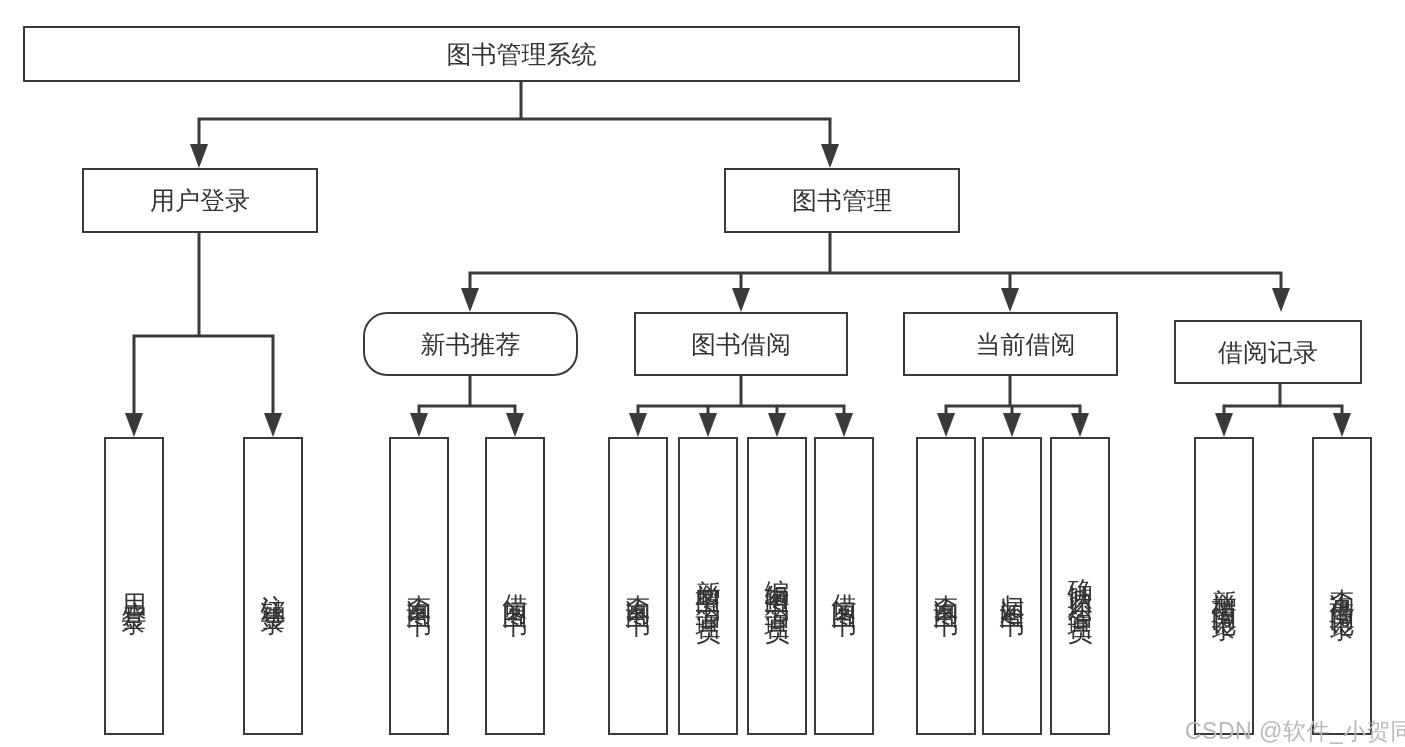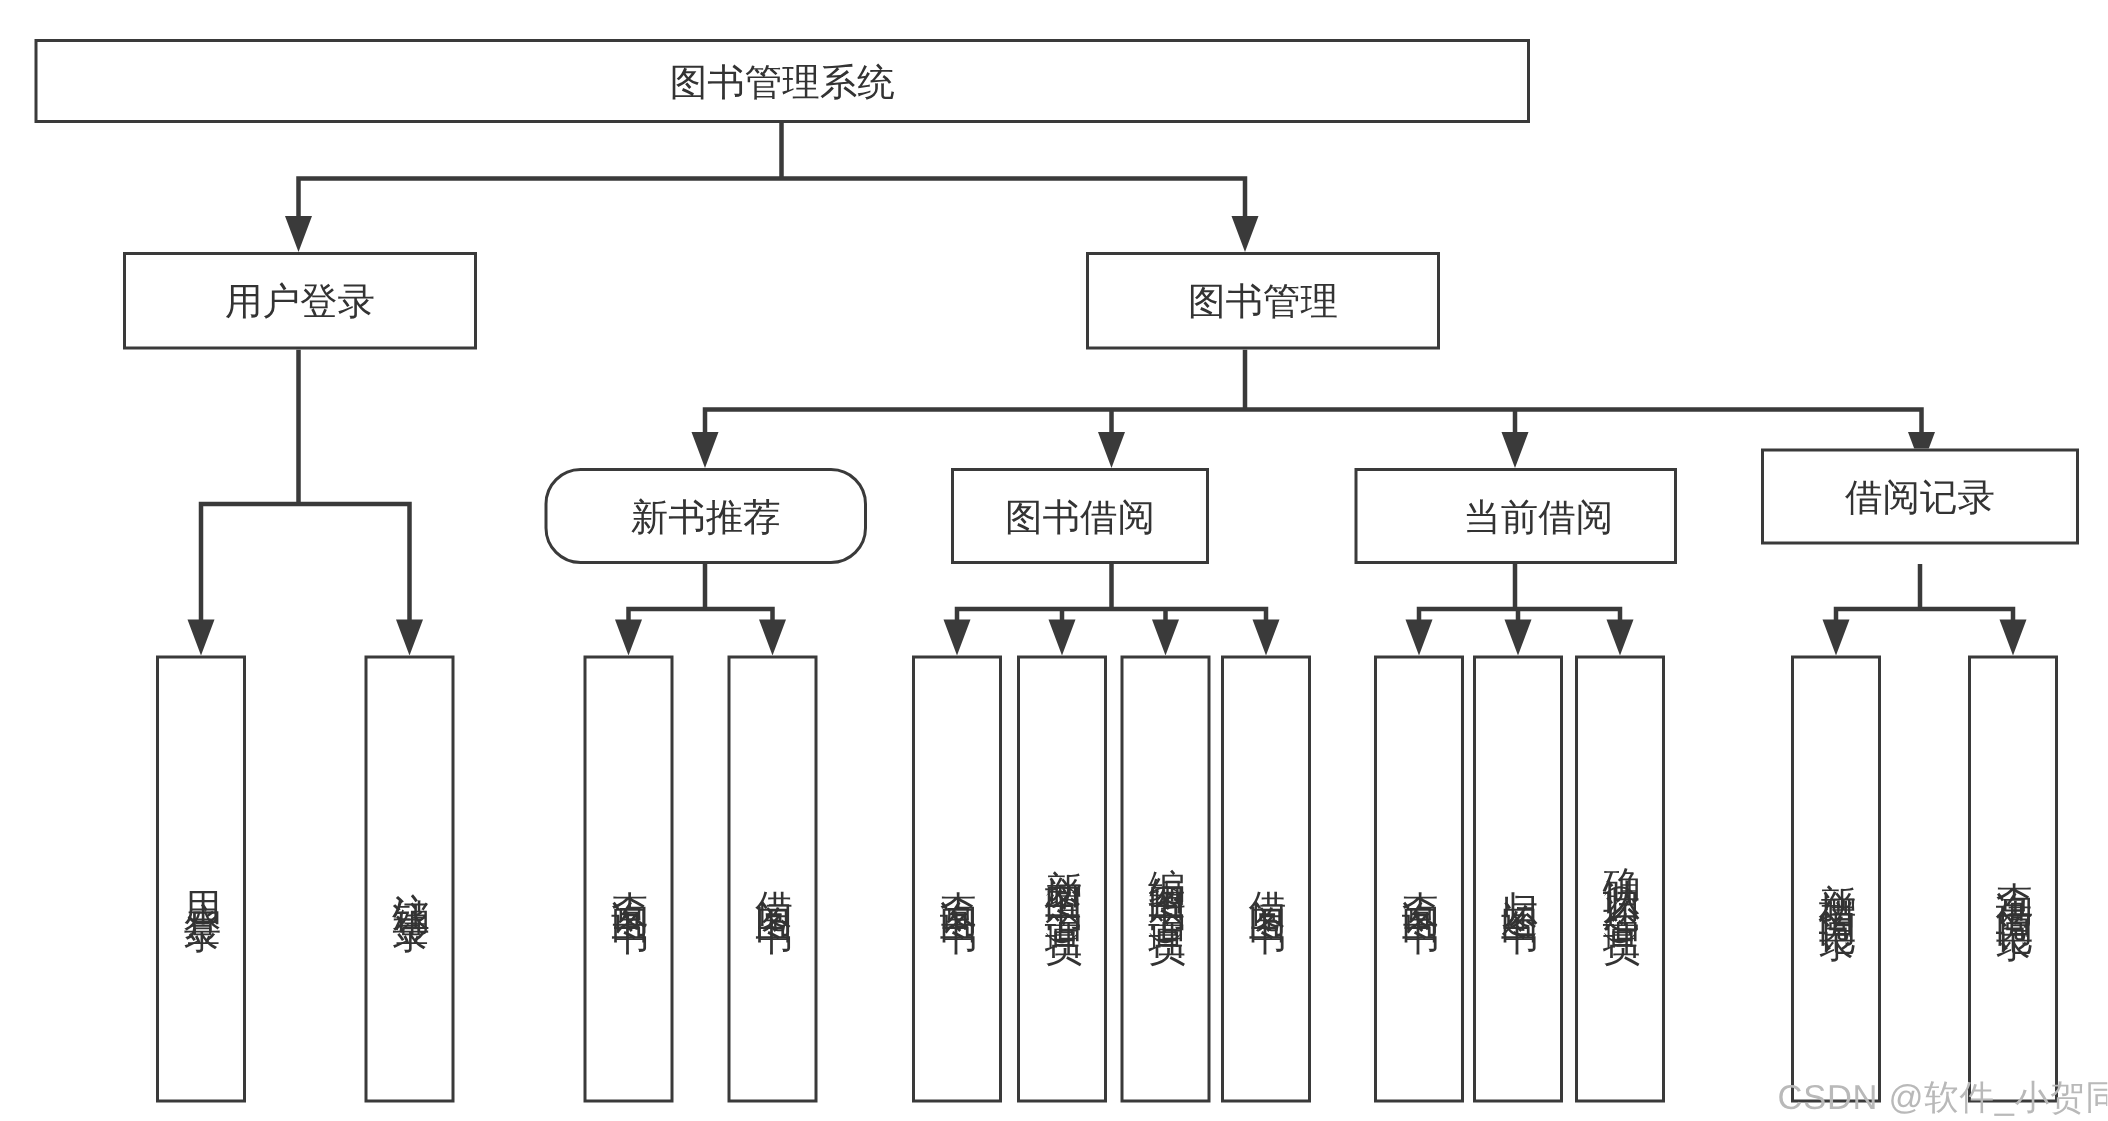--- a/index.html
+++ b/index.html
@@ -93,7 +93,7 @@
   <div class="box" style="left:363px; top:312px; width:215px; height:64px;border-radius:24px;">
     <span>新书推荐</span>
   </div>
-  <div class="box" style="left:634px; top:312px; width:172px; height:64px;text-align:center;">
+  <div class="box" style="left:634px; top:312px; width:214px; height:64px;text-align:center;">
     <span>图书借阅</span>
   </div>
   <div class="box" style="left:903px; top:312px; width:215px; height:64px;padding-left:30px;">

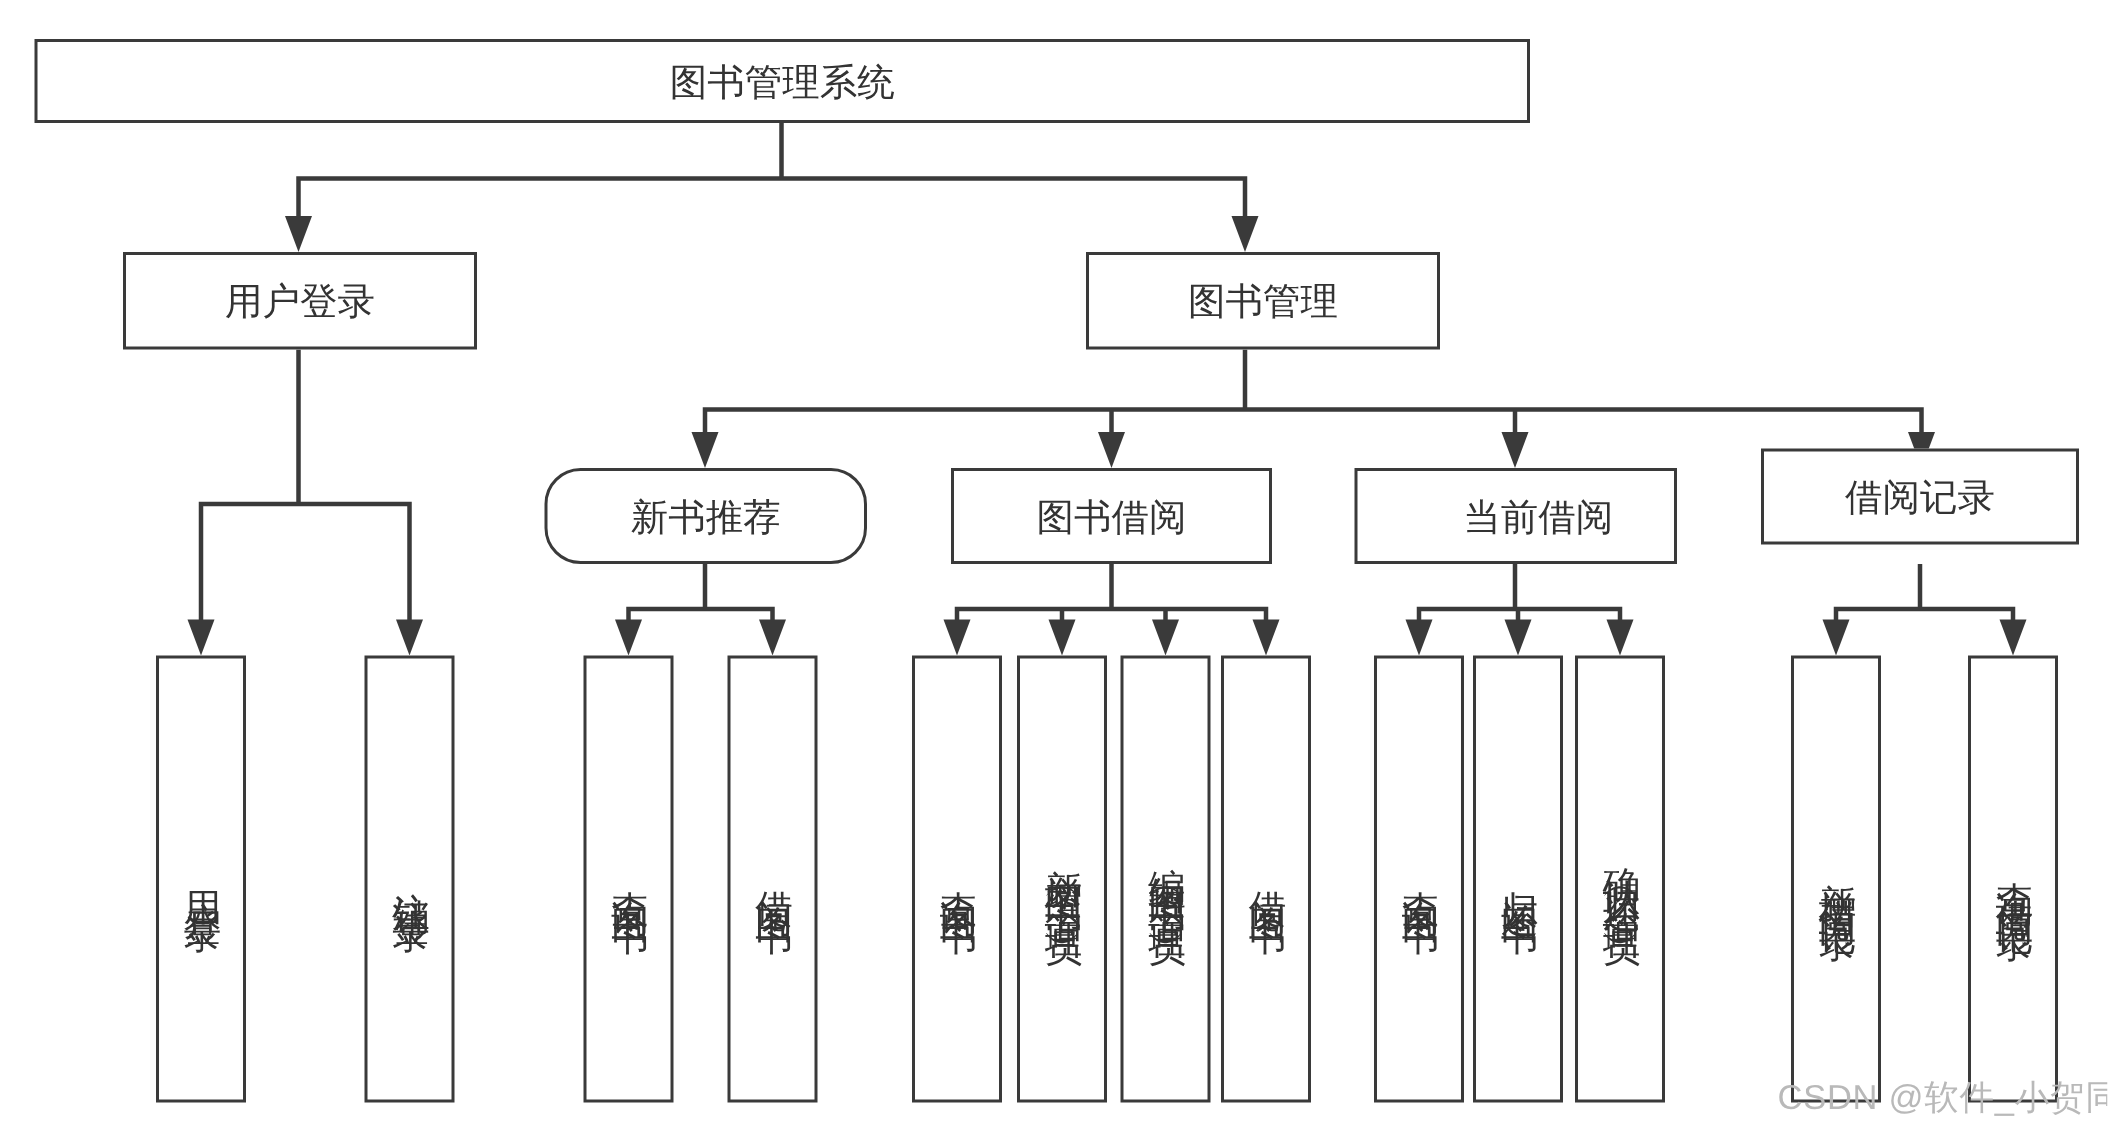--- a/index.html
+++ b/index.html
@@ -99,7 +99,7 @@
   <div class="box" style="left:903px; top:312px; width:215px; height:64px;padding-left:30px;">
     <span>当前借阅</span>
   </div>
-  <div class="box" style="left:1174px; top:299px; width:212px; height:64px;">
+  <div class="box" style="left:1174px; top:320px; width:188px; height:64px;">
     <span>借阅记录</span>
   </div>
 

